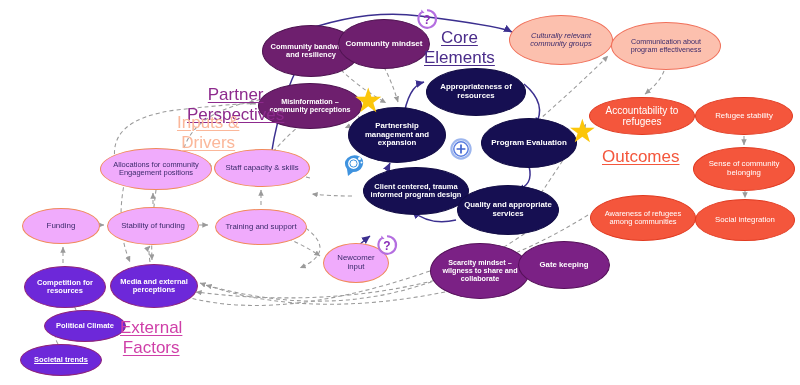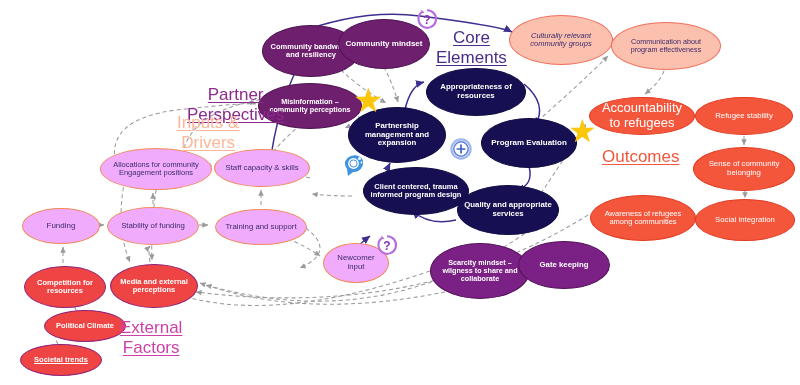--- a/index.html
+++ b/index.html
@@ -20,7 +20,7 @@
   .hdr{position:absolute;text-align:center;line-height:1.15;
        text-decoration:underline;text-underline-offset:2px;}
   .hdr-partner{color:#8d2a8d;font-size:17px;margin-top:40px;}
-  .hdr-core{color:#4a2c8a;font-size:17px;margin-left:12px;}
+  .hdr-core{color:#4a2c8a;font-size:17px;}
   .hdr-inputs{color:#fbb79a;font-size:17px;}
   .hdr-outputs{color:#f4563c;font-size:17px;}
   .hdr-external{color:#cf3fa8;font-size:17px;}

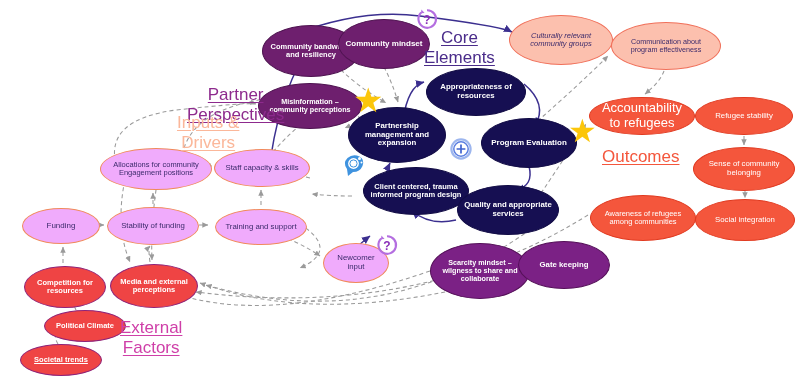--- a/index.html
+++ b/index.html
@@ -100,7 +100,7 @@
       <div class="node n-navy" style="left: 481px; top: 118px; width: 96px; height: 50px; font-size: 8px;">Program Evaluation</div>
       <div class="node n-navy" style="left: 363px; top: 167px; width: 106px; height: 48px; font-size: 7.5px;">Client centered, trauma informed program design</div>
       <div class="node n-navy" style="left: 457px; top: 185px; width: 102px; height: 50px; font-size: 7.8px;">Quality and appropriate services</div>
-      <div class="node n-orange" style="left: 589px; top: 97px; width: 106px; height: 38px; font-size: 13px;">Accountability to refugees</div>
+      <div class="node n-orange" style="left: 589px; top: 97px; width: 106px; height: 38px; font-size: 10px;">Accountability to refugees</div>
       <div class="node n-orange" style="left: 695px; top: 97px; width: 98px; height: 38px; font-size: 7.8px;">Refugee stability</div>
       <div class="node n-orange" style="left: 693px; top: 147px; width: 102px; height: 44px; font-size: 7.8px;">Sense of community belonging</div>
       <div class="node n-orange" style="left: 695px; top: 199px; width: 100px; height: 42px; font-size: 7.8px;">Social integration</div>

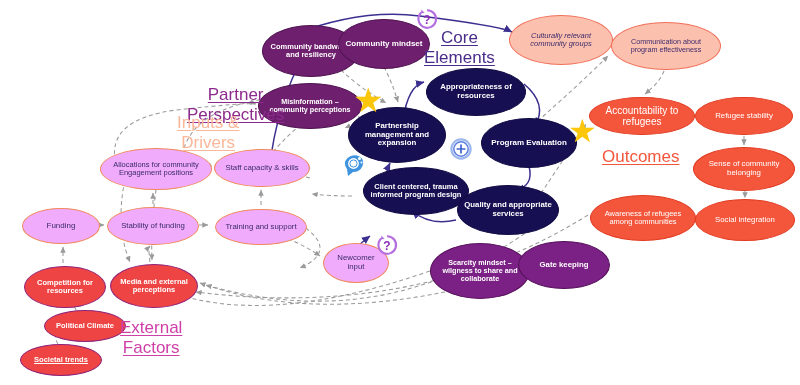--- a/index.html
+++ b/index.html
@@ -14,7 +14,7 @@
   .n-navy{background:#160f52;border:1.4px solid #120c45;color:#ffffff;font-weight:bold;}
   .n-plum{background:#6e1f6e;border:1.4px solid #4e1350;color:#ffffff;font-weight:bold;}
   .n-plum2{background:#7b2185;border:1.4px solid #551159;color:#ffffff;font-weight:bold;}
-  .n-magenta{background:#ef4444;border:1.4px solid #8e2379;color:#ffffff;font-weight:bold;}
+  .n-magenta{background:#6d28d9;border:1.4px solid #8e2379;color:#ffffff;font-weight:bold;}
   .n-orange{background:#f4563c;border:1.4px solid #e03a20;color:#ffffff;}
   .n-salmon{background:#fcc0ae;border:1.4px solid #f0705a;color:#3b2a6b;}
   .hdr{position:absolute;text-align:center;line-height:1.15;

